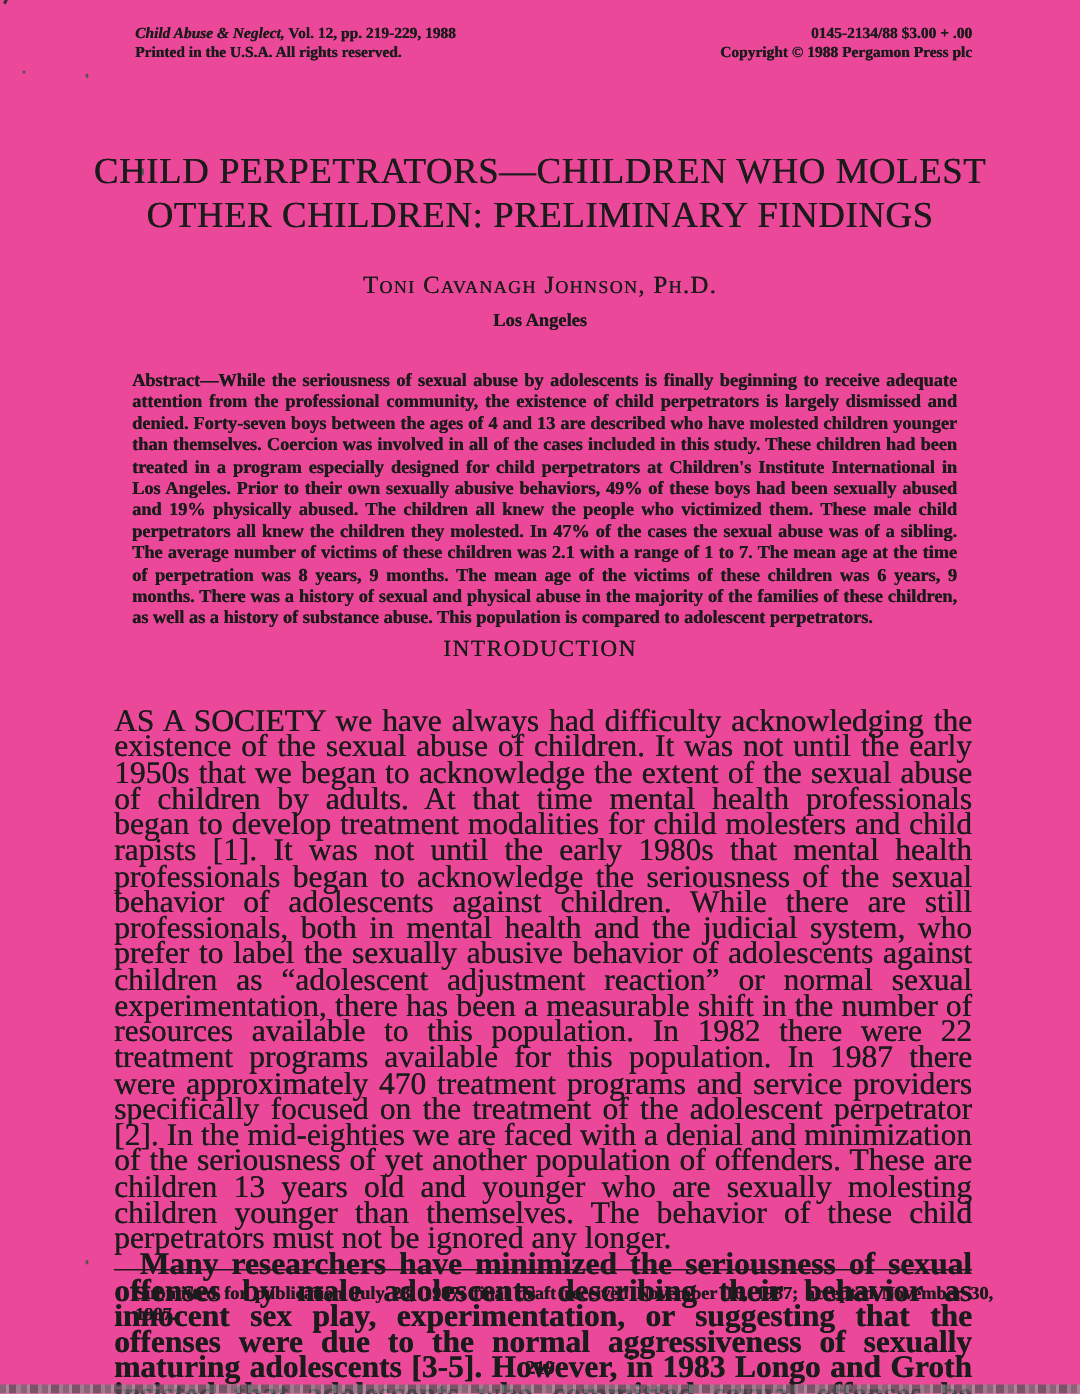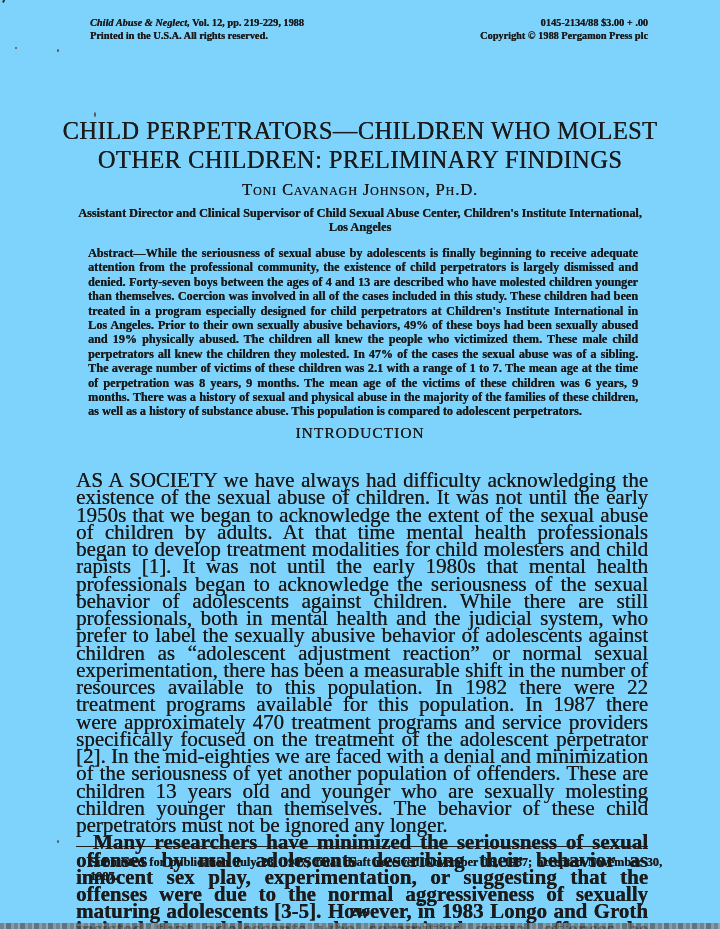--- a/index.html
+++ b/index.html
@@ -11,7 +11,7 @@
   .page {
     position: relative;
     width: 720px; height: 929px;
-    background: #7dd3fc;
+    background: #ec4899;
     color: #1b1b1b;
     overflow: hidden;
     text-shadow: 0.25px 0 0 currentColor; 

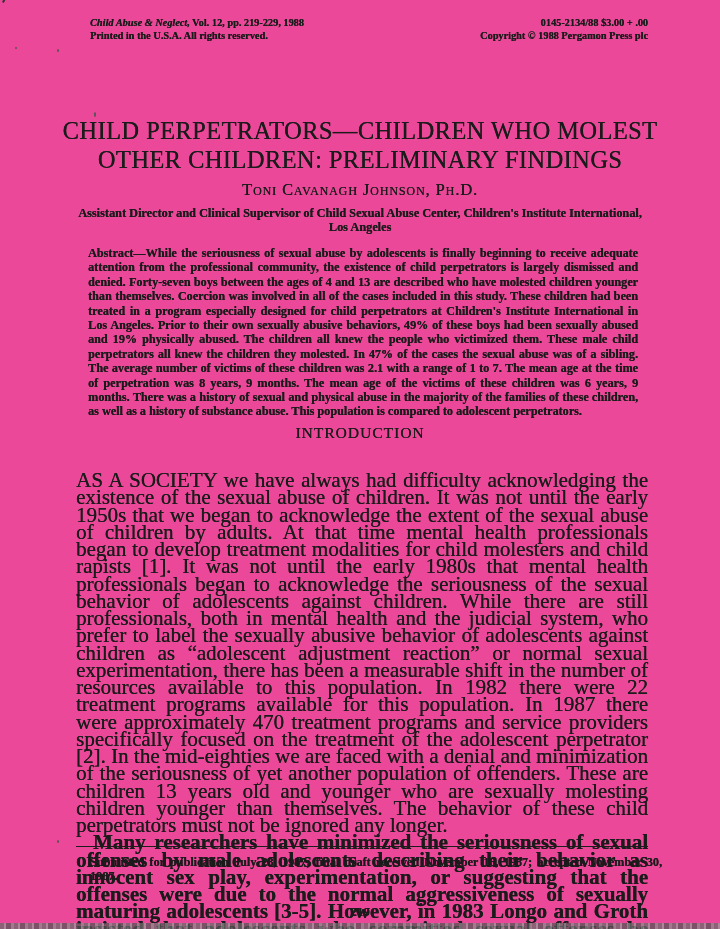--- a/index.html
+++ b/index.html
@@ -29,7 +29,7 @@
   
   .article-title {
     position: absolute; top: 100px; left: 0; right: 0;
-    margin: 16px; text-align: center;
+    margin: 0; text-align: center;
     font-size: 24.5px; font-weight: normal; line-height: 29px;
     letter-spacing: 0.4px;
   }

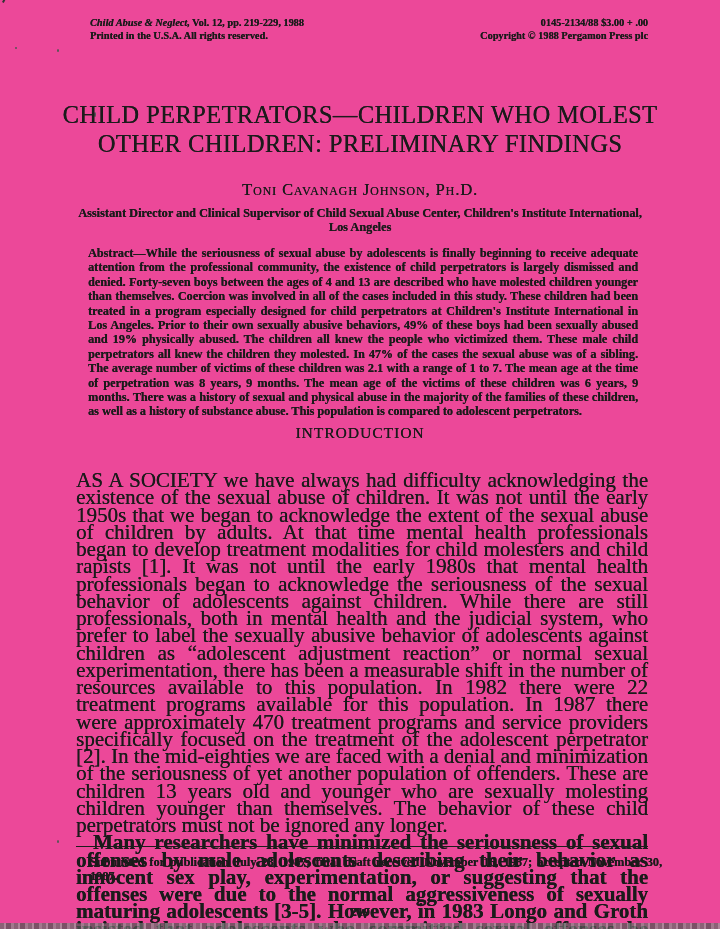--- a/index.html
+++ b/index.html
@@ -134,7 +134,6 @@
   <div class="author-name">Toni Cavanagh Johnson, Ph.D.</div>
 
   <div class="affiliation">
-    <span class="aff-line1">Assistant Director and Clinical Supervisor of Child Sexual Abuse Center, Children's Institute International,</span>
     <span class="aff-line2">Los Angeles</span>
   </div>
 

